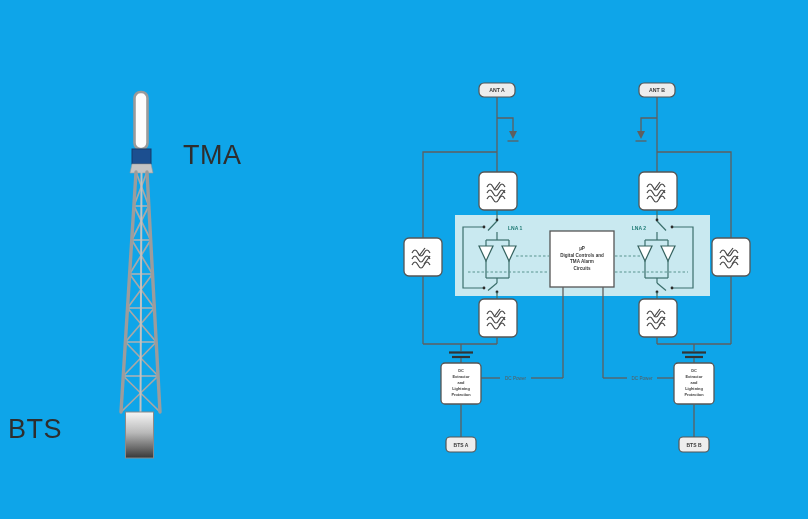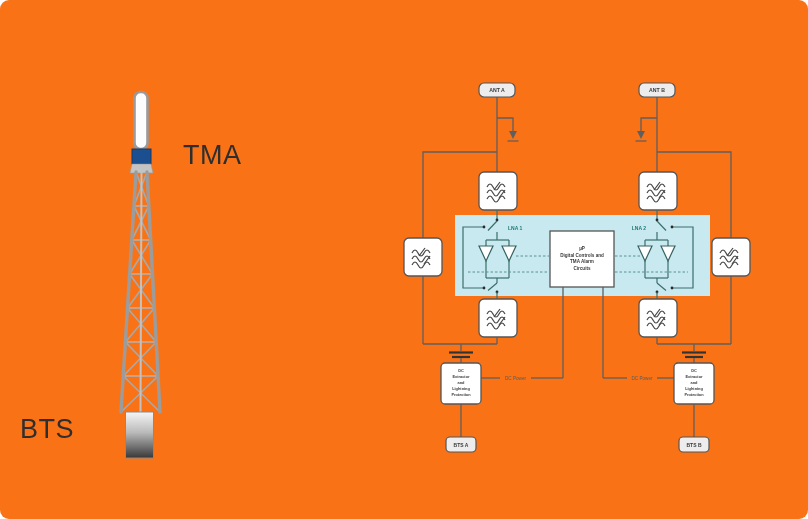--- a/index.html
+++ b/index.html
@@ -4,8 +4,8 @@
 <style>
   html,body{margin:0;padding:0;background:#ffffff;}
   .screen{
-    position:relative;width:808px;height:519px;background:#f97316;
-    overflow:hidden;font-family:"Liberation Sans",sans-serif;border-radius:9px;
+    position:relative;width:808px;height:519px;background:#0ea5e9;
+    overflow:hidden;font-family:"Liberation Sans",sans-serif;
   }
   .big-label{
     position:absolute;color:#2e2e2e;font-size:27px;line-height:1;

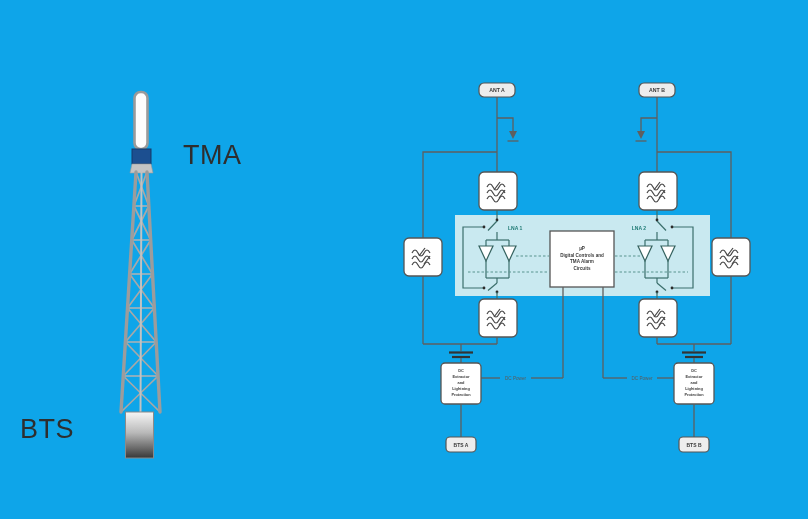--- a/index.html
+++ b/index.html
@@ -85,7 +85,7 @@
   </svg>
 
   <div class="big-label" style="left:183px;top:142px;">TMA</div>
-  <div class="big-label" style="left:20px;top:416px;">BTS</div>
+  <div class="big-label" style="left:8px;top:416px;">BTS</div>
 
   <svg width="808" height="519" viewBox="0 0 808 519">
     <defs>

